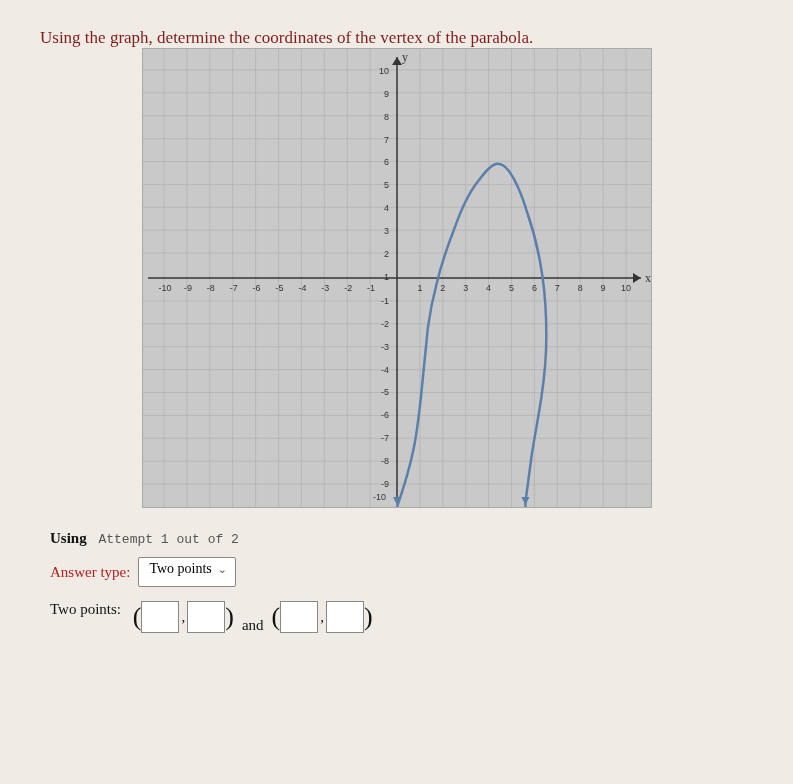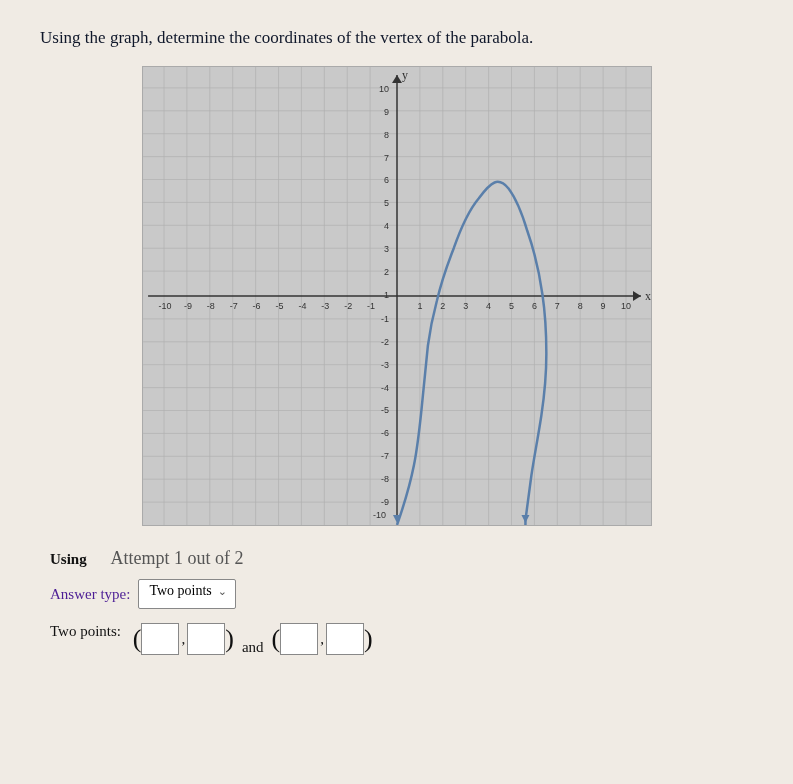--- a/index.html
+++ b/index.html
@@ -20,8 +20,7 @@
     }
     .question-text {
       font-size: 17px;
-      color: #0f172a;
-      margin-bottom: 18px;
+      color: #7f1d1d;
       font-family: Georgia, serif;
     }
     .graph-container {

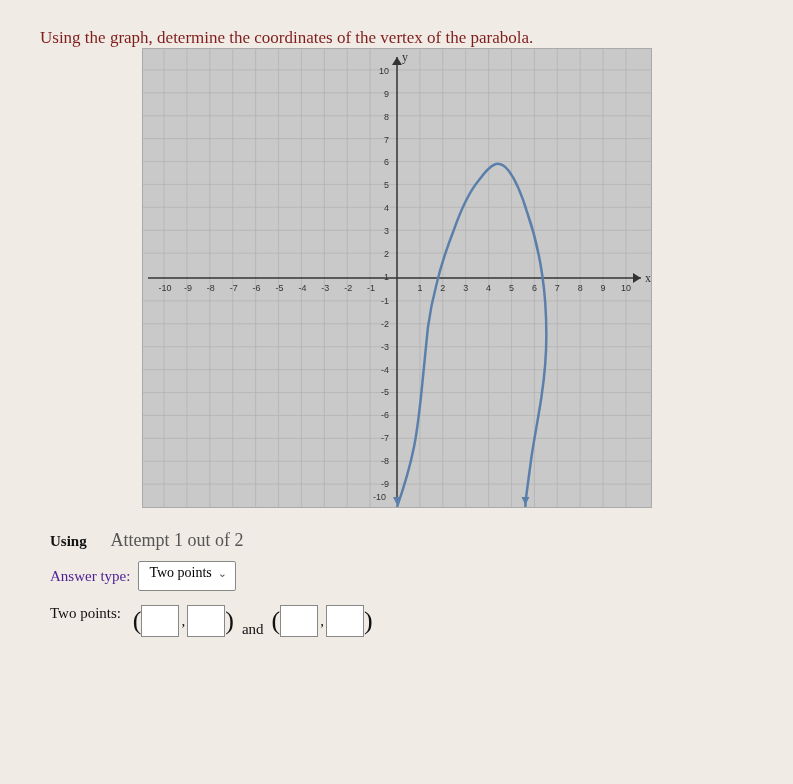--- a/index.html
+++ b/index.html
@@ -51,10 +51,10 @@
       font-weight: bold;
     }
     .answer-label span.attempt {
-      font-size: 18px;
+      font-size: 13px;
       color: #555;
-      margin-left: 20px;
-      font-family: Liberation Serif, serif;
+      margin-left: 8px;
+      font-family: Liberation Mono, monospace;
     }
     .answer-type-row {
       display: flex;

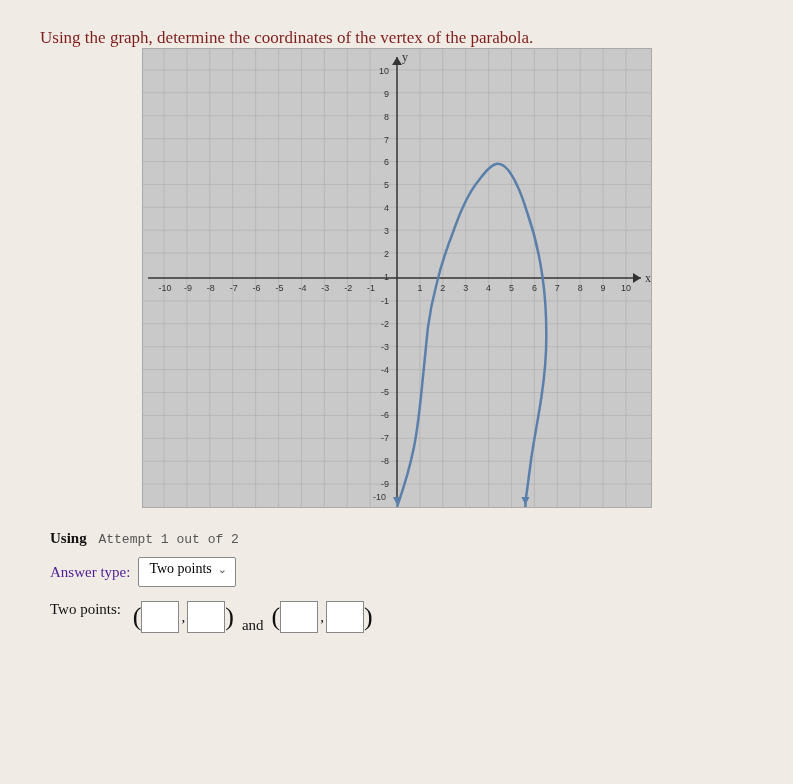--- a/index.html
+++ b/index.html
@@ -65,7 +65,7 @@
     }
     .answer-type-label {
       font-family: Georgia, serif;
-      color: #4c1d95;
+      color: #b91c1c;
     }
     .answer-type-select {
       display: flex;

